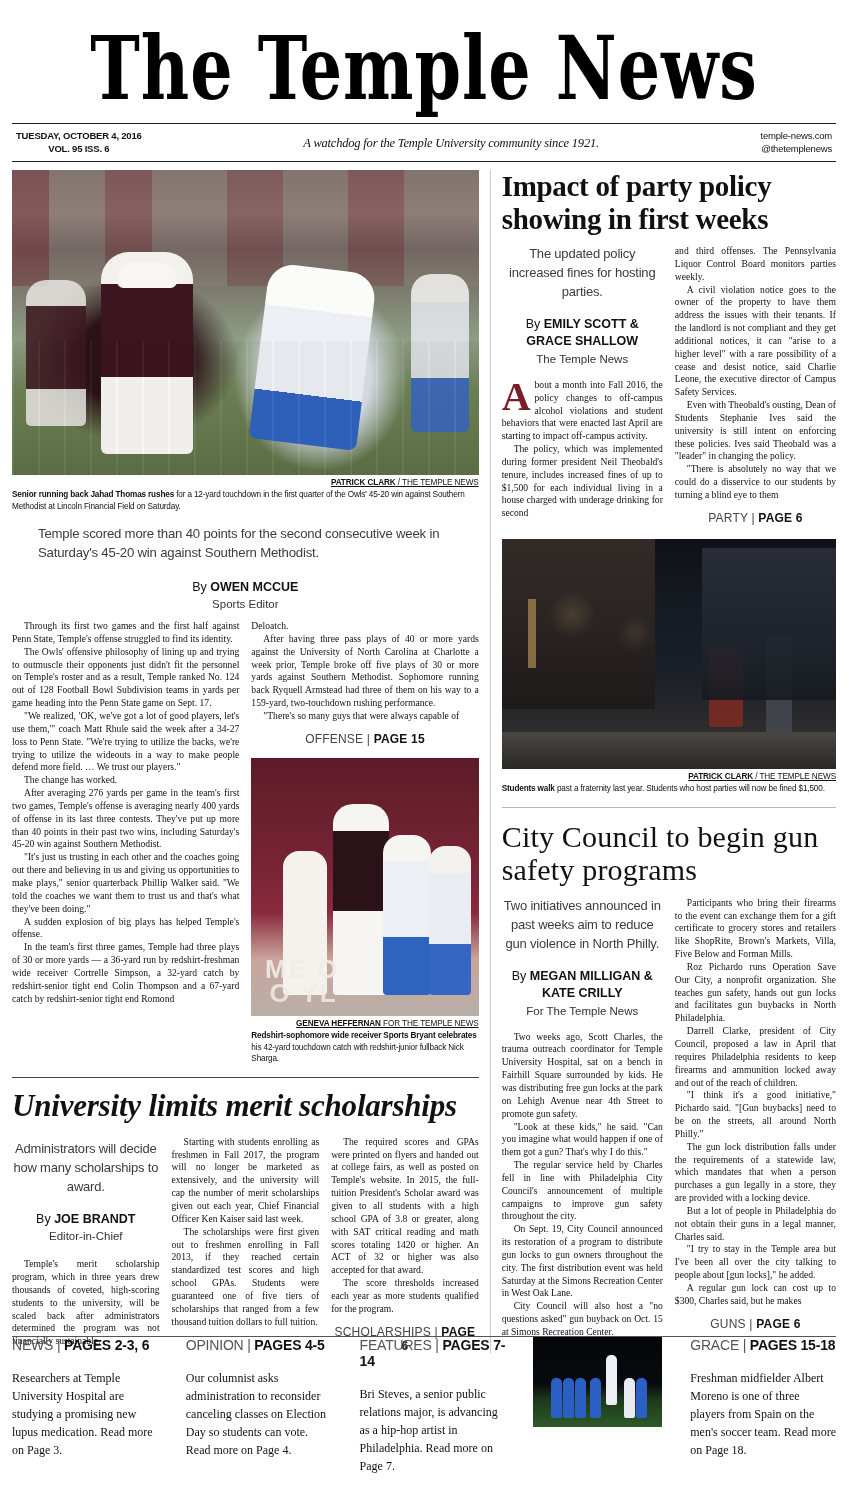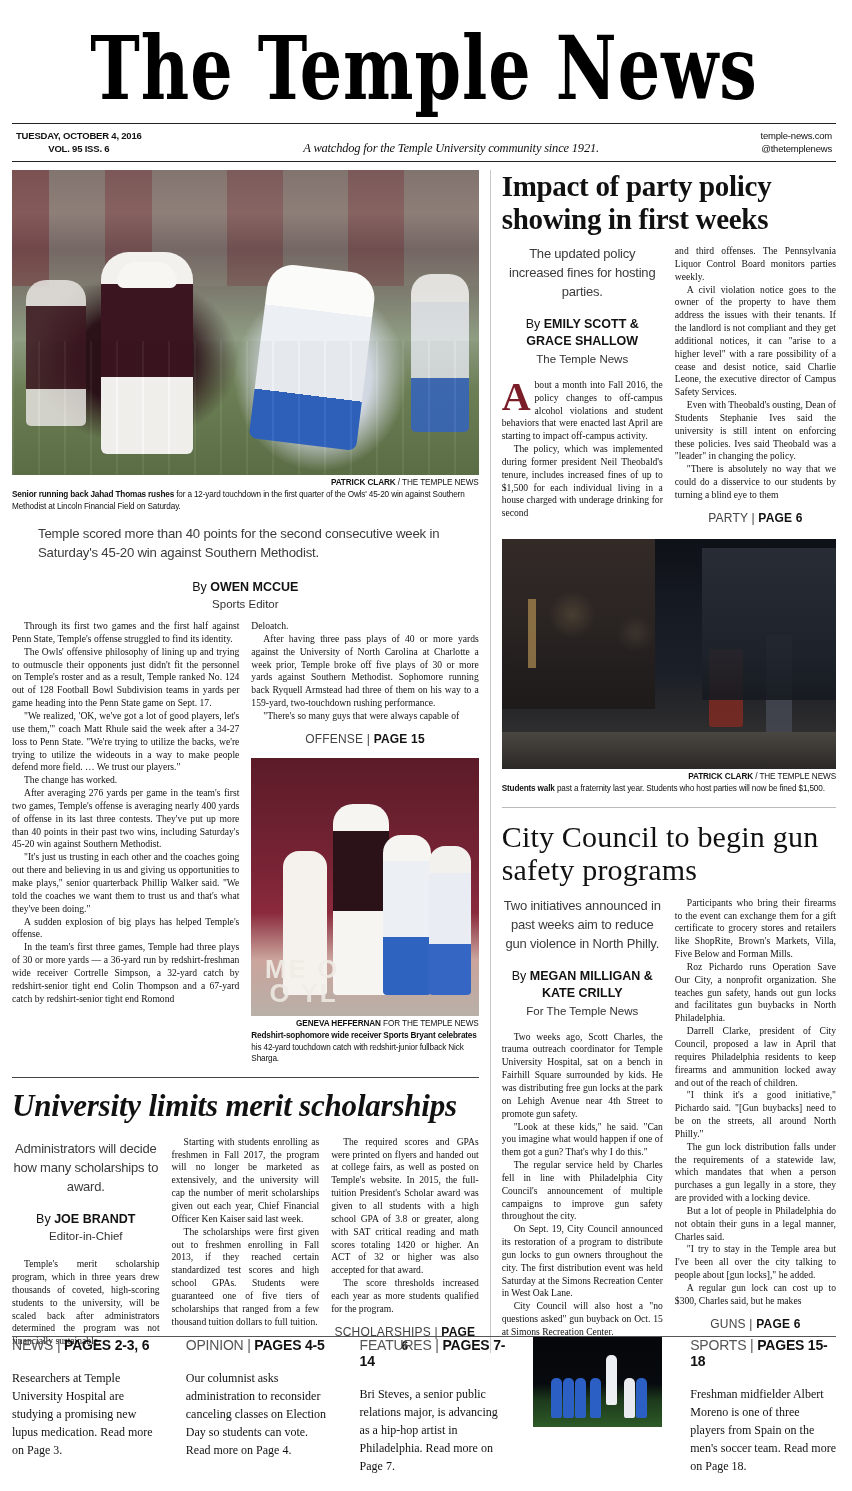--- a/index.html
+++ b/index.html
@@ -31,7 +31,7 @@
   }
   .masthead-rule { border-top: 1.5px solid #222; margin-top: 10px; }
   .dateline {
-    display: flex; justify-content: space-between; align-items: flex-end;
+    display: flex; justify-content: space-between; align-items: center;
     padding: 5px 4px 5px 4px;
     font-family: "Liberation Sans", sans-serif;
   }

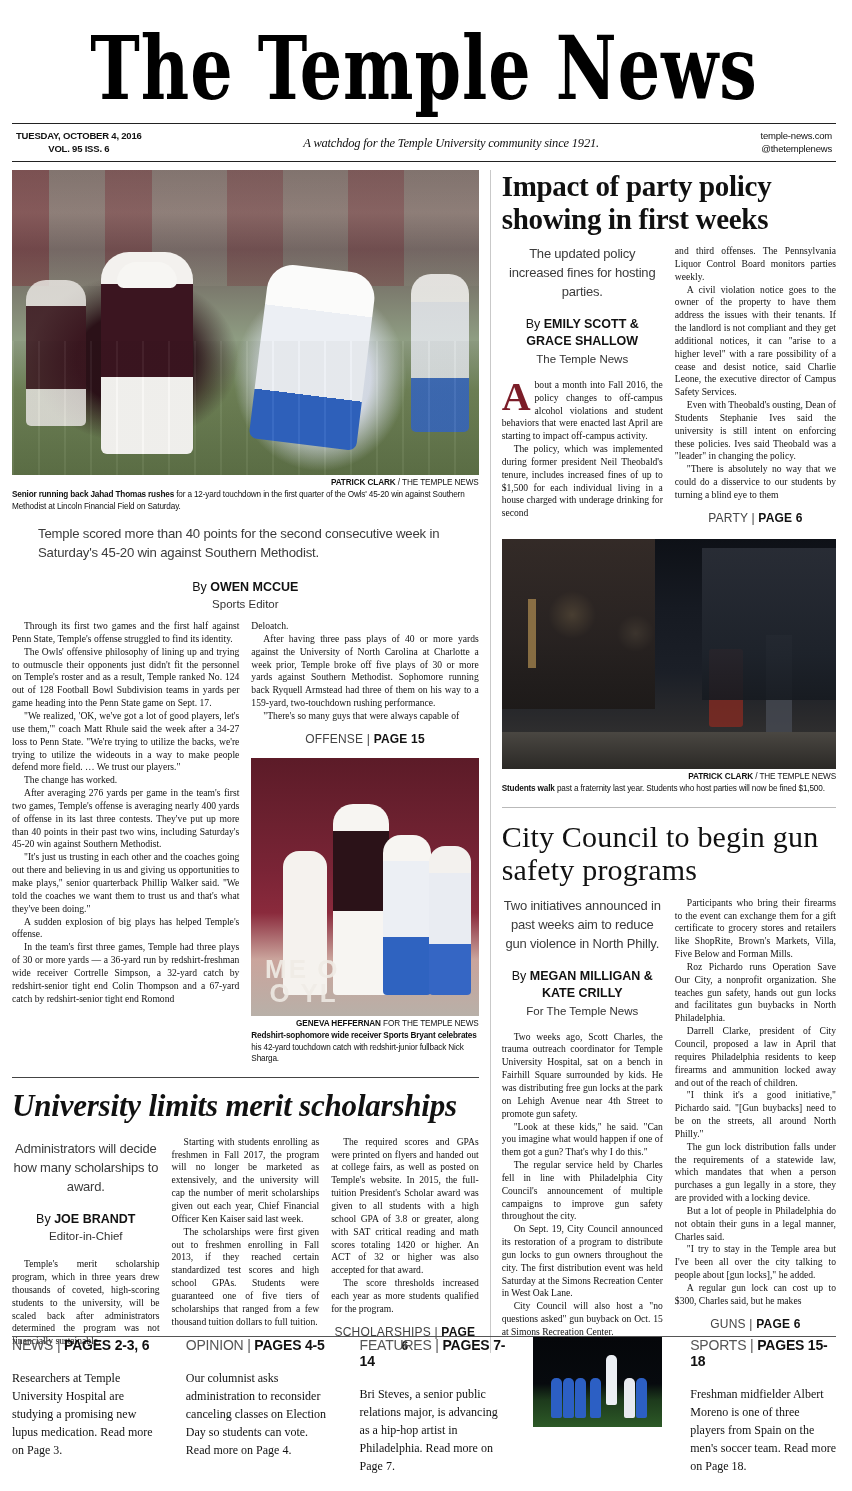--- a/index.html
+++ b/index.html
@@ -56,7 +56,7 @@
   .photo { width: 100%; position: relative; overflow: hidden; }
   .credit {
     font-family: "Liberation Sans", sans-serif;
-    font-size: 8.2px; text-align: right; margin-top: 3px; letter-spacing: -0.1px;
+    font-size: 8.2px; text-align: right; margin-top: 3px; letter-spacing: -0.1px; text-decoration: underline;
   }
   .credit b { font-weight: 700; }
   .cutline {

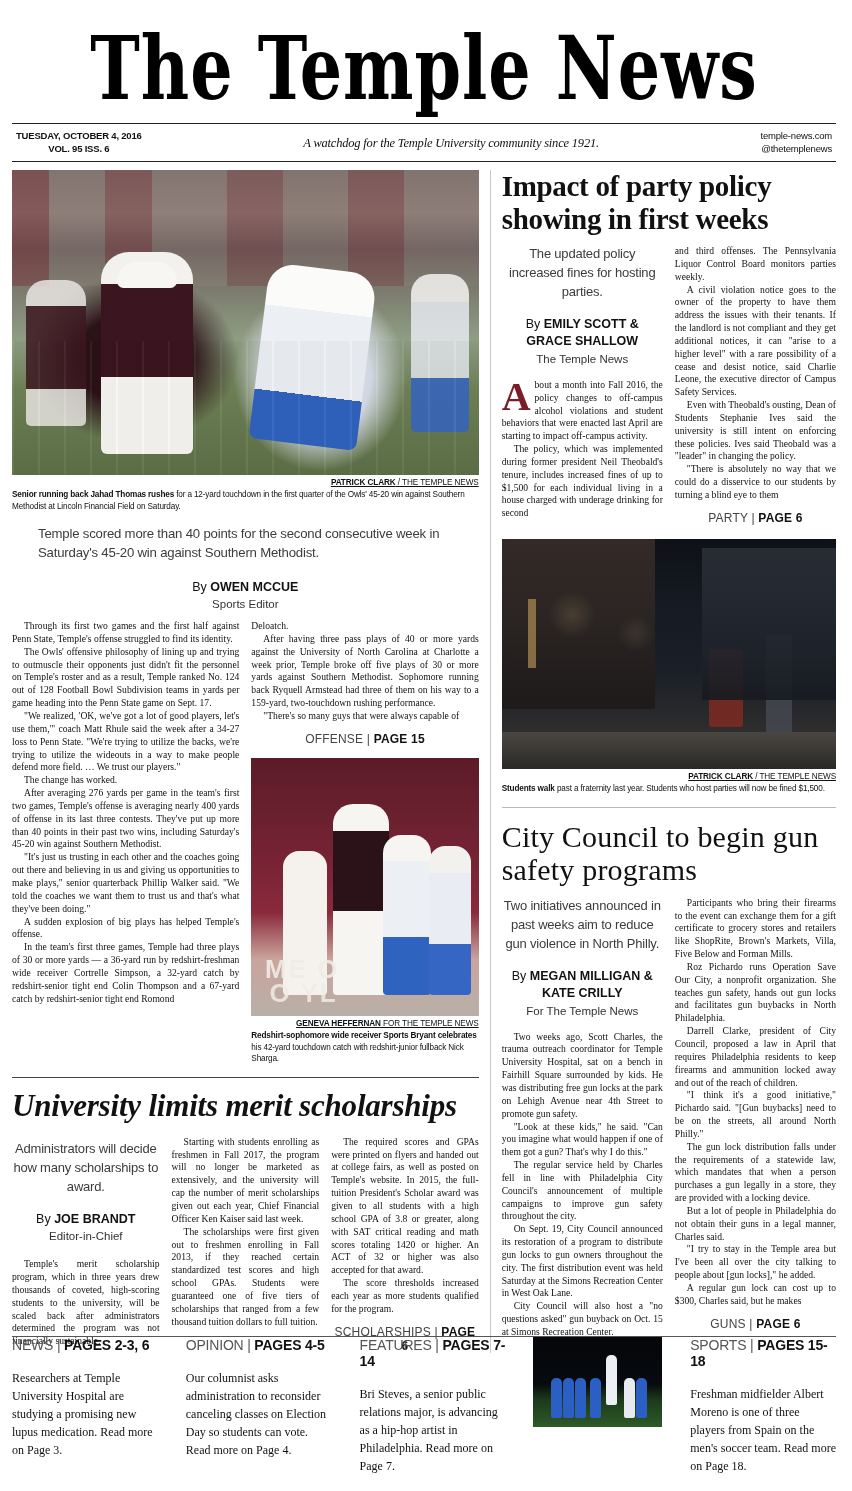--- a/index.html
+++ b/index.html
@@ -459,7 +459,7 @@
 
     <div class="idx">
       <div class="idx-head">
-        <span>SPORTS</span><span> | </span><b>PAGES 15-18</b>
+        <span>GRACE</span><span> | </span><b>PAGES 15-18</b>
       </div>
       <div class="idx-body">Freshman midfielder Albert Moreno is one of three players from Spain on the men's soccer team. Read more on Page 18.</div>
     </div>

